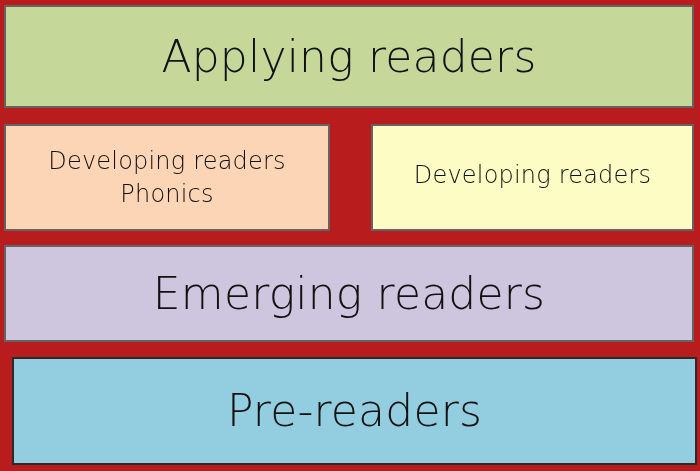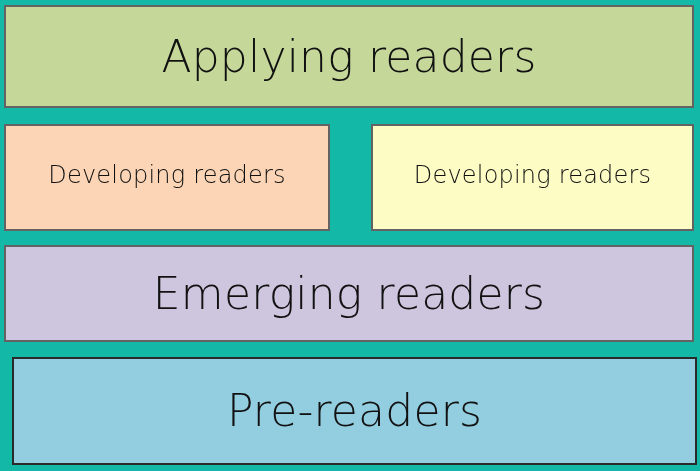--- a/index.html
+++ b/index.html
@@ -17,7 +17,7 @@
     position: relative;
     width: 700px;
     height: 471px;
-    background: #14b8a6;
+    background: #b91c1c;
   }
   .tier {
     position: absolute;

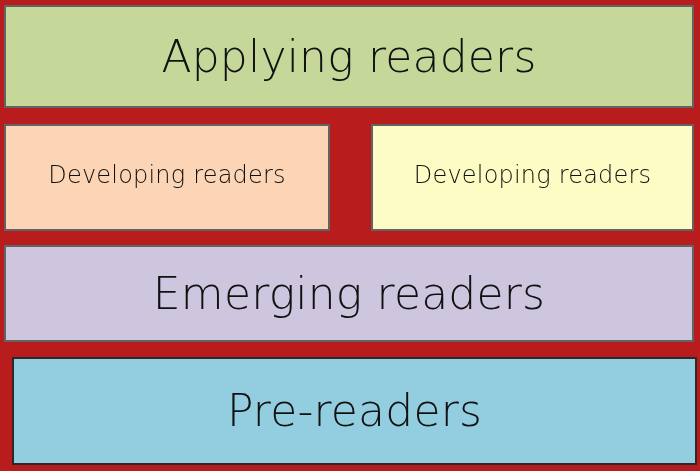--- a/index.html
+++ b/index.html
@@ -94,6 +94,7 @@
 
   <div class="tier tier-small" id="tier-developing-phonics" style="background: rgb(251, 213, 181); border-color: rgb(99, 99, 99);">
     <span class="tier-line">Developing readers</span>
+    <span class="tier-line">Phonics</span>
   </div>
 
   <div class="tier tier-small" id="tier-developing-sight" style="background: rgb(252, 252, 196); border-color: rgb(99, 99, 99);">

